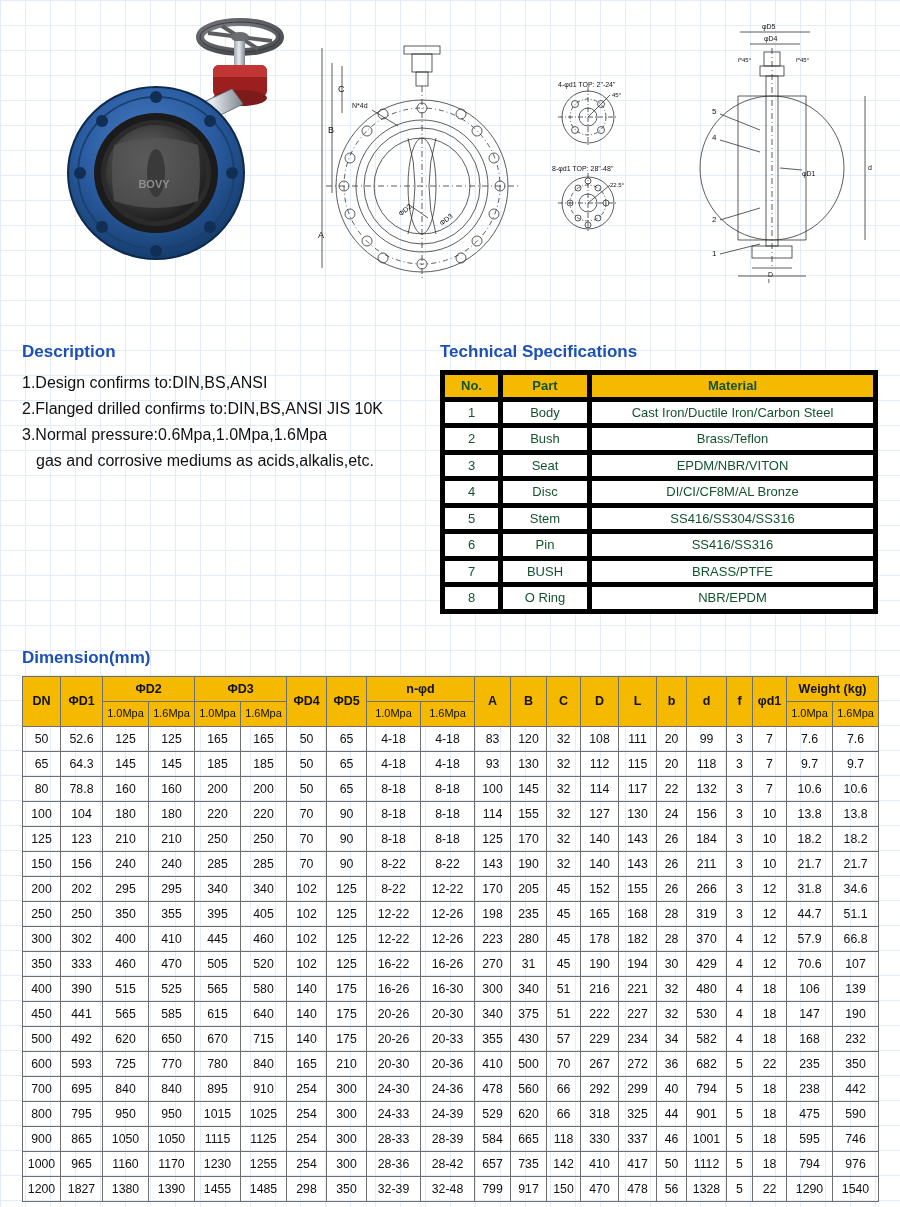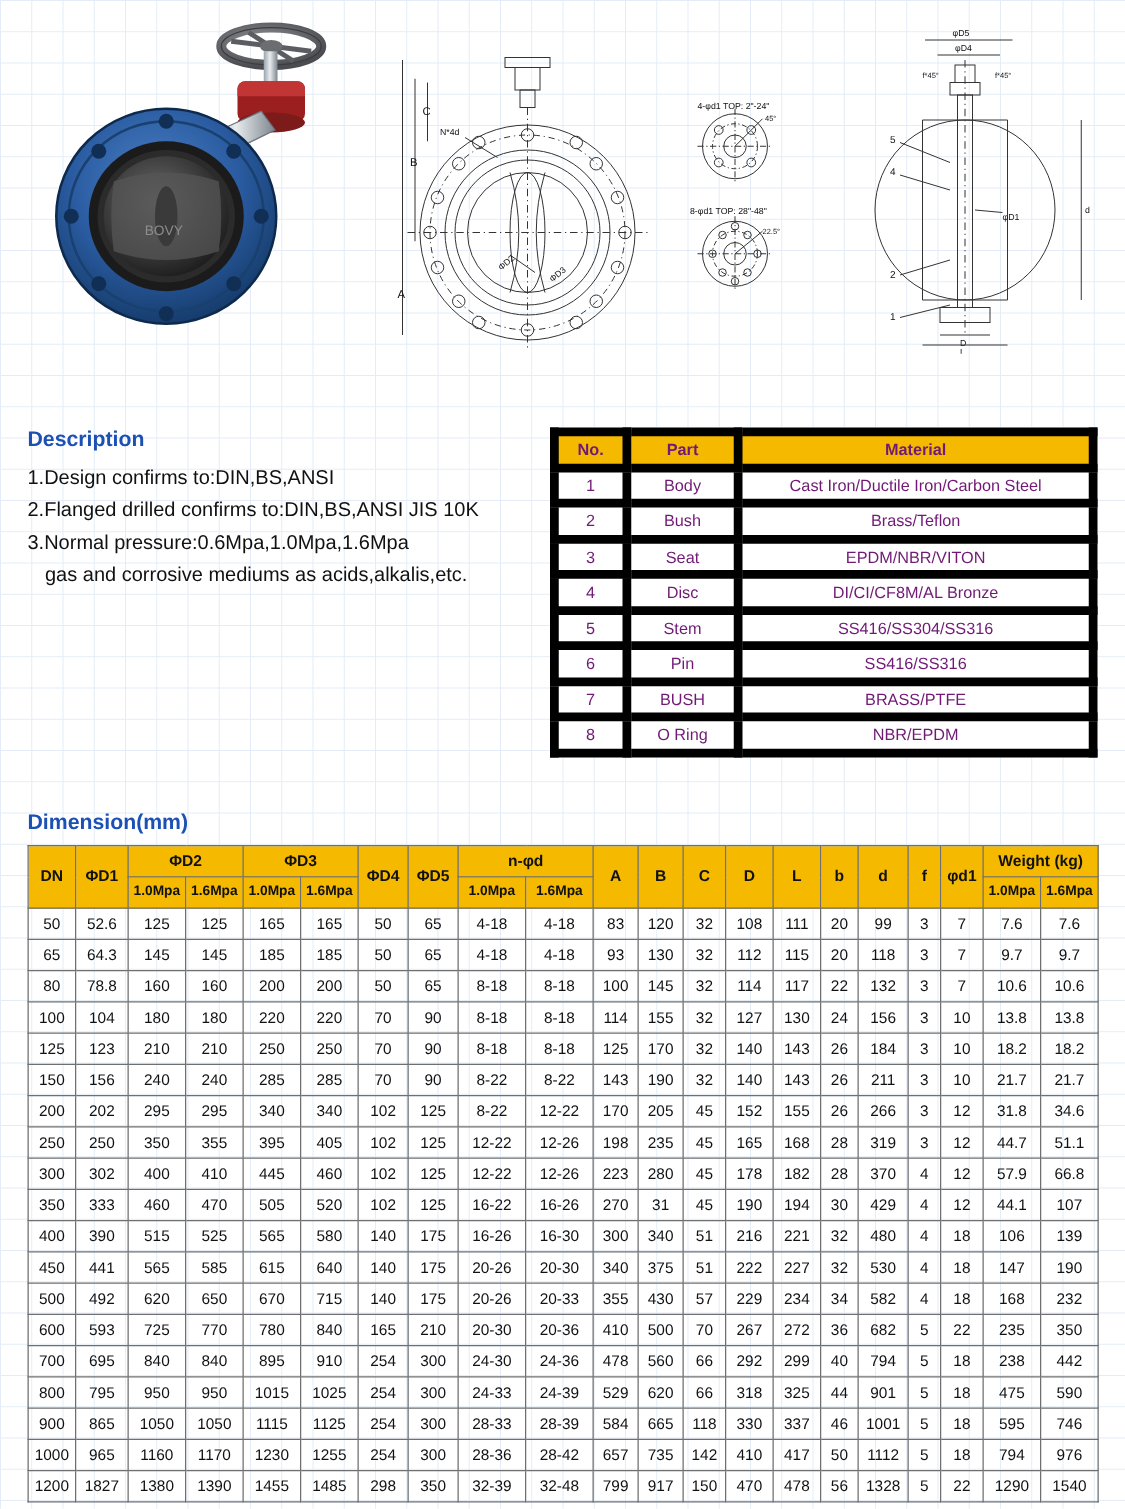--- a/index.html
+++ b/index.html
@@ -29,7 +29,7 @@
   .illus-cell { position: absolute; }
 
   
-  .valve-photo { left: 13px; top: 5px; width: 290px; height: 285px; }
+  .valve-photo { left: 36px; top: 5px; width: 290px; height: 285px; font-weight: bold; }
 
   svg { display: block; }
 

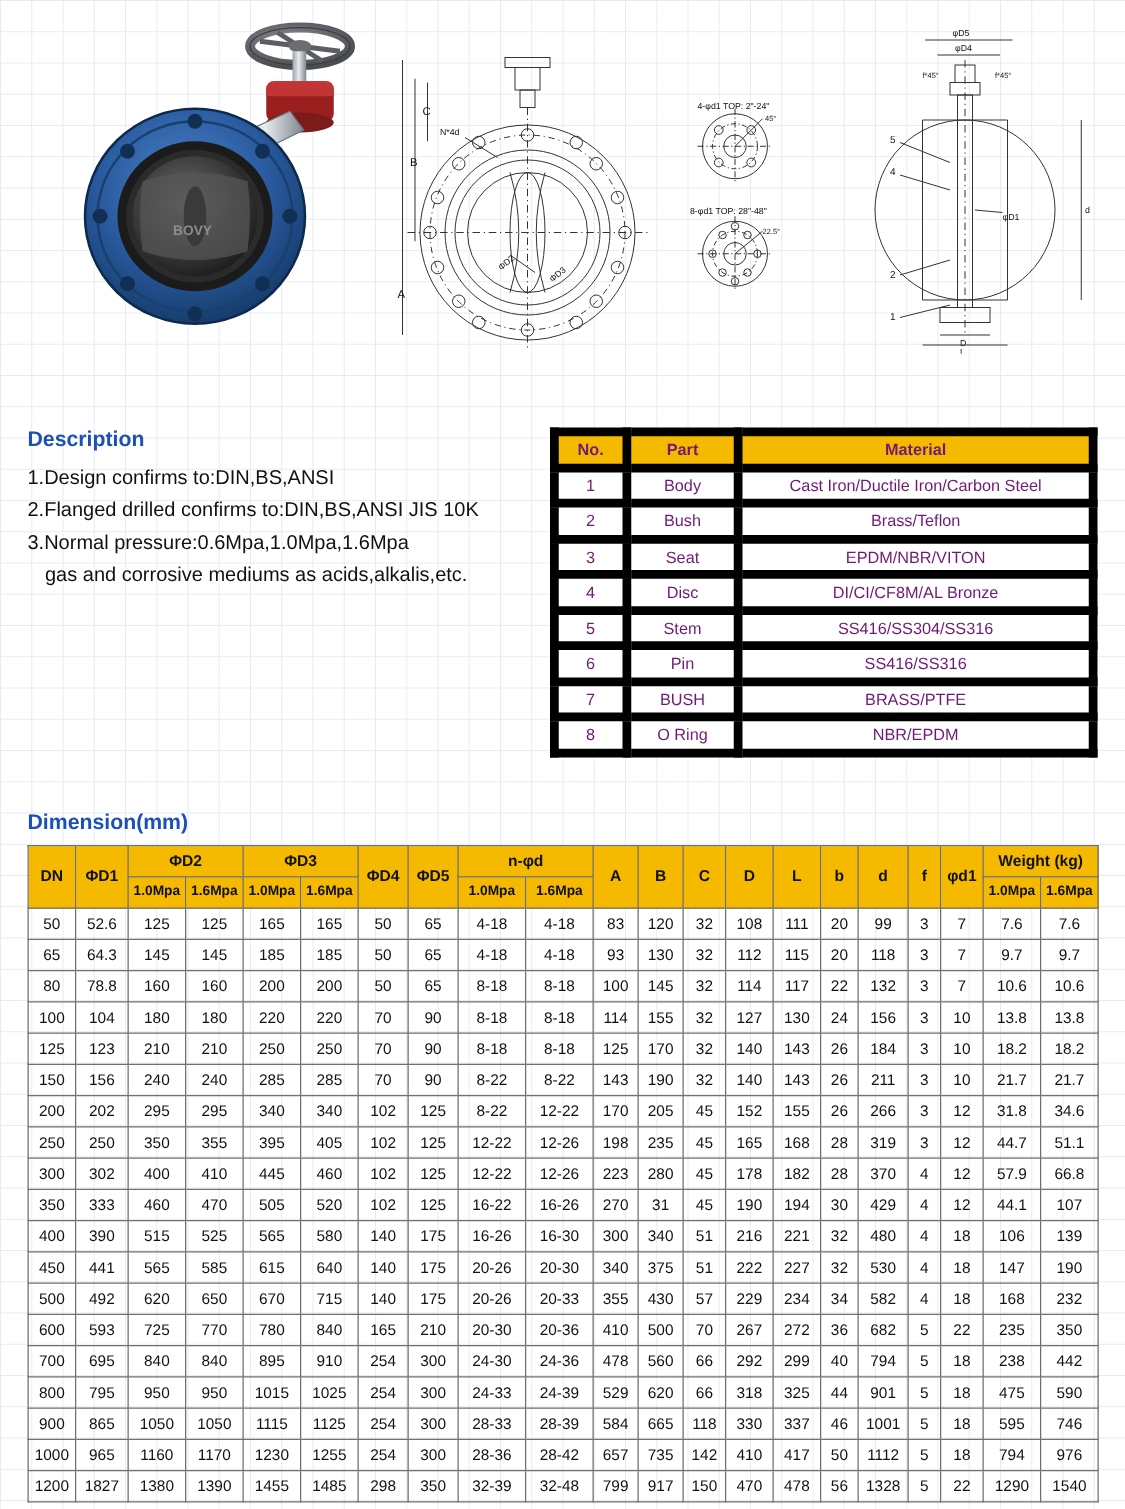--- a/index.html
+++ b/index.html
@@ -329,6 +329,7 @@
   </div>
 
   <div class="tech-block">
+    <div class="section-title">Technical Specifications</div>
     <table class="grid">
       <thead>
         <tr>

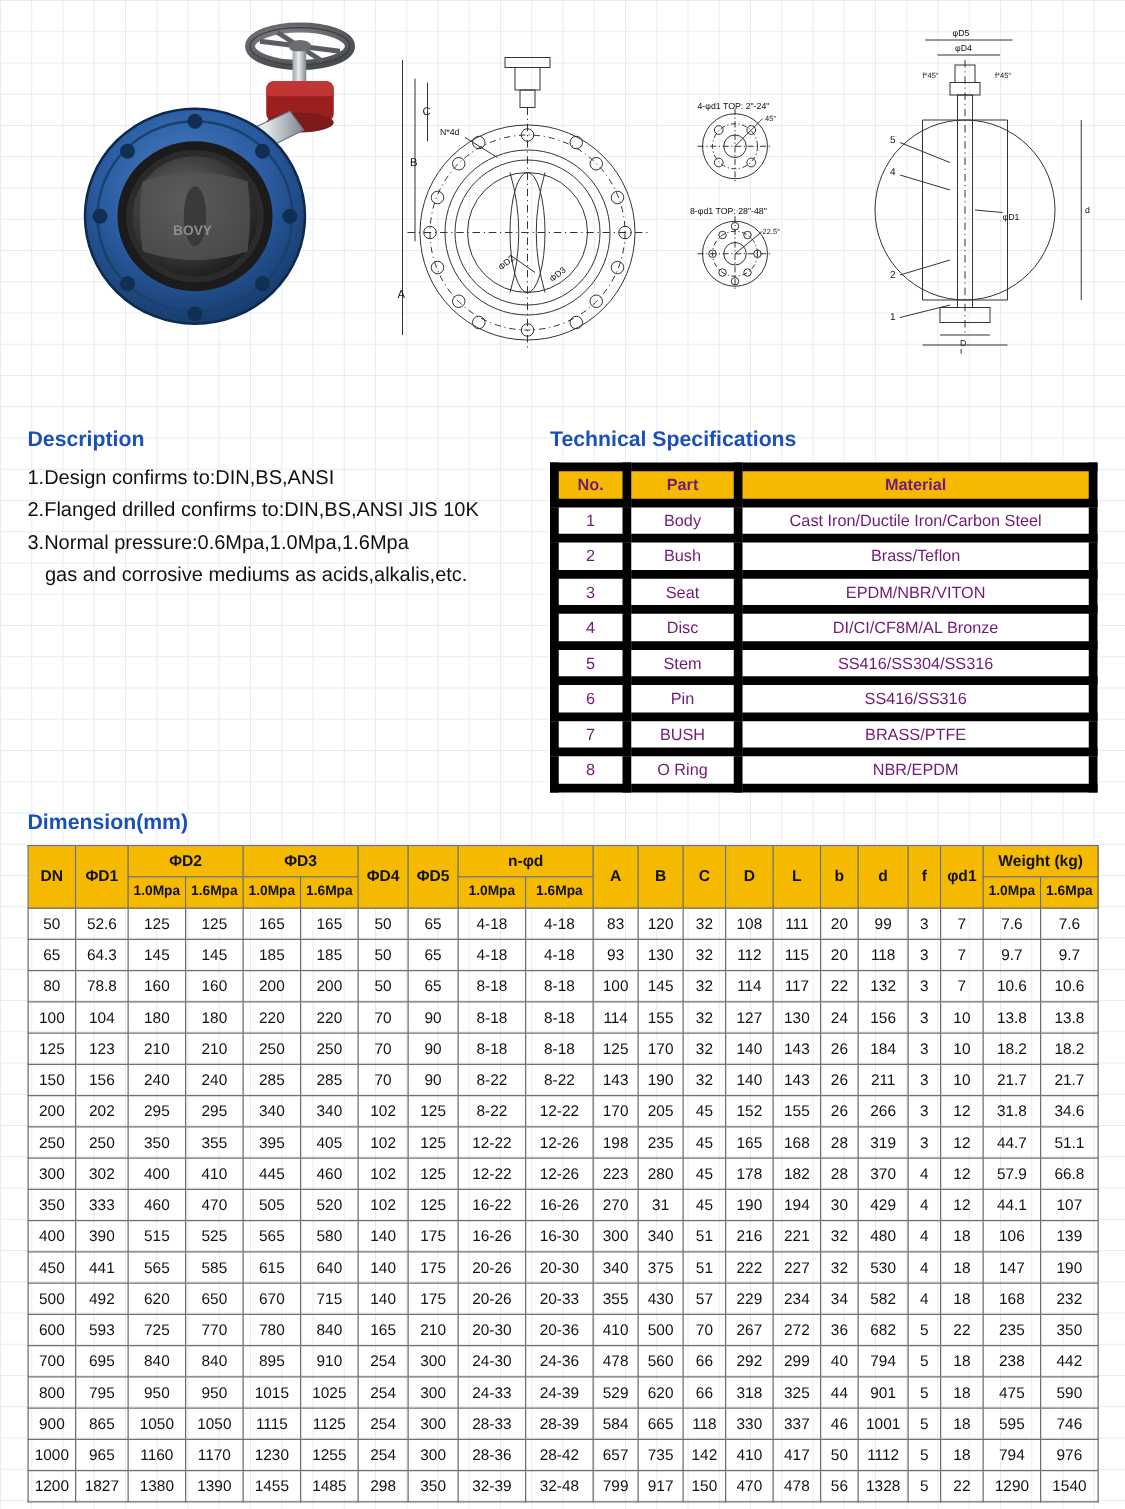--- a/index.html
+++ b/index.html
@@ -65,10 +65,10 @@
     background: #fff;
   }
   table.grid th, table.grid td {
-    border: 7px solid #000000;
+    border: 5px solid #000000;
     text-align: center;
     font-size: 13px;
-    color: #701a75;
+    color: #14532d;
     padding: 2px 3px;
     line-height: 1.35;
   }

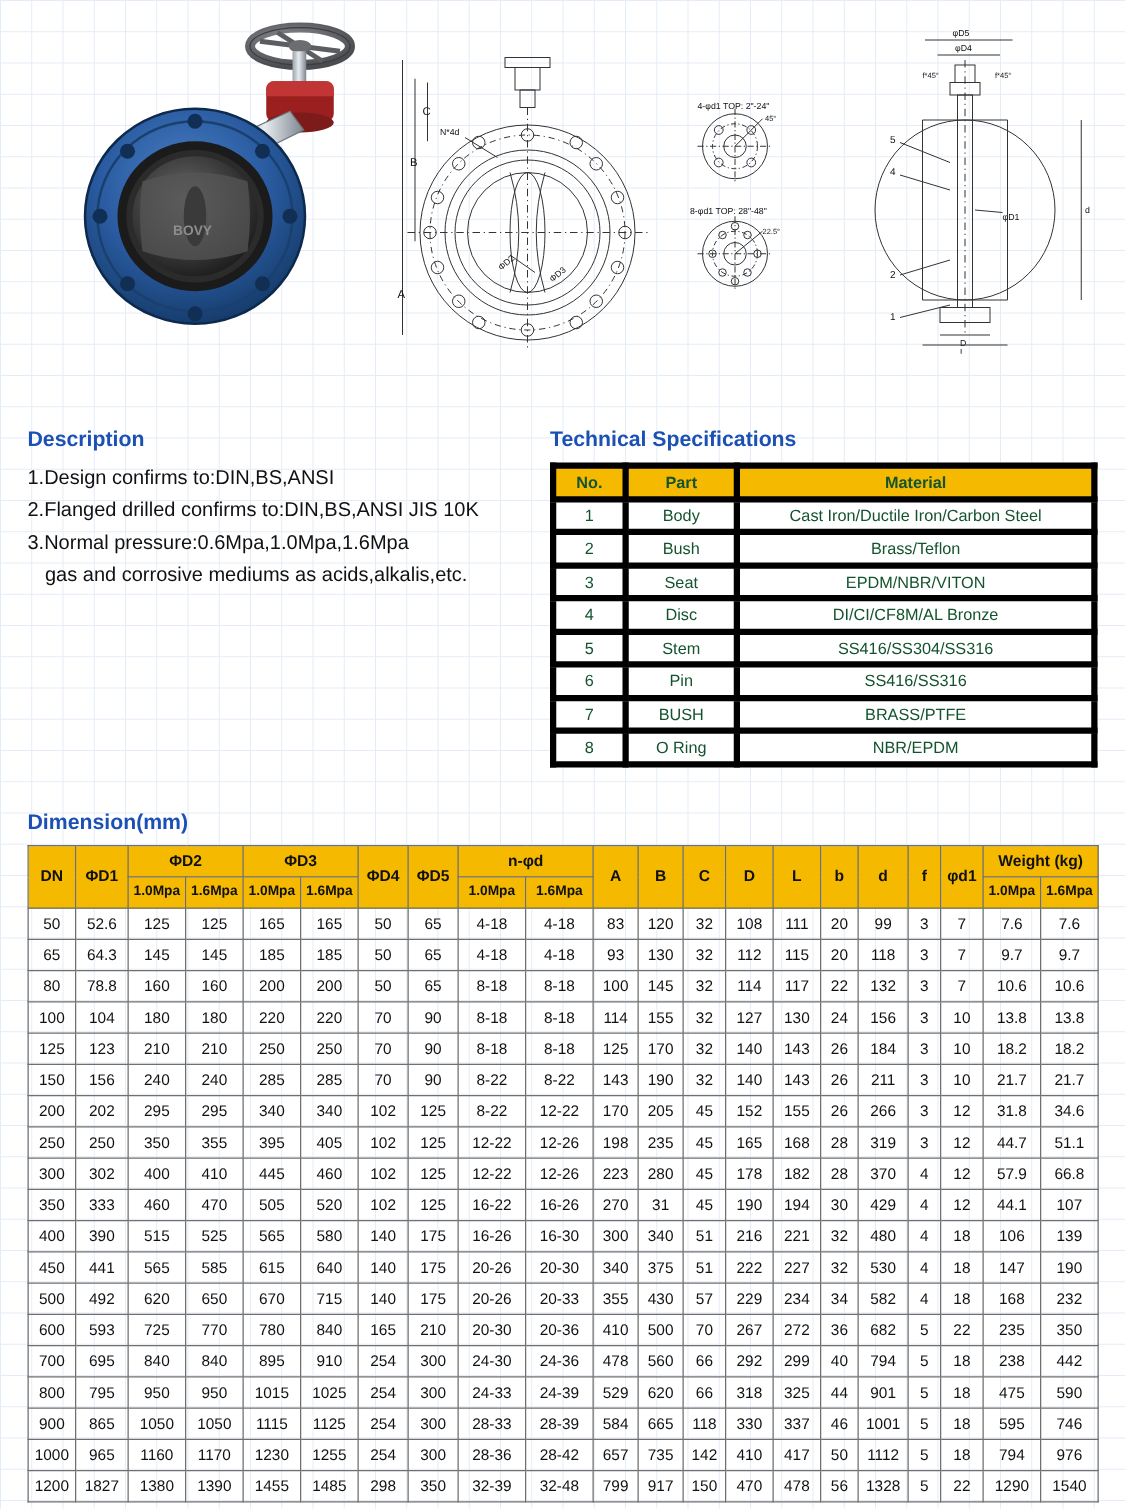--- a/index.html
+++ b/index.html
@@ -104,7 +104,7 @@
     font-weight: bold;
     font-size: 12.5px;
   }
-  table.dim th.sub { font-size: 11px; font-weight: bold; }
+  table.dim th.sub { font-size: 11px; font-weight: normal; }
 </style>
 </head>
 <body>

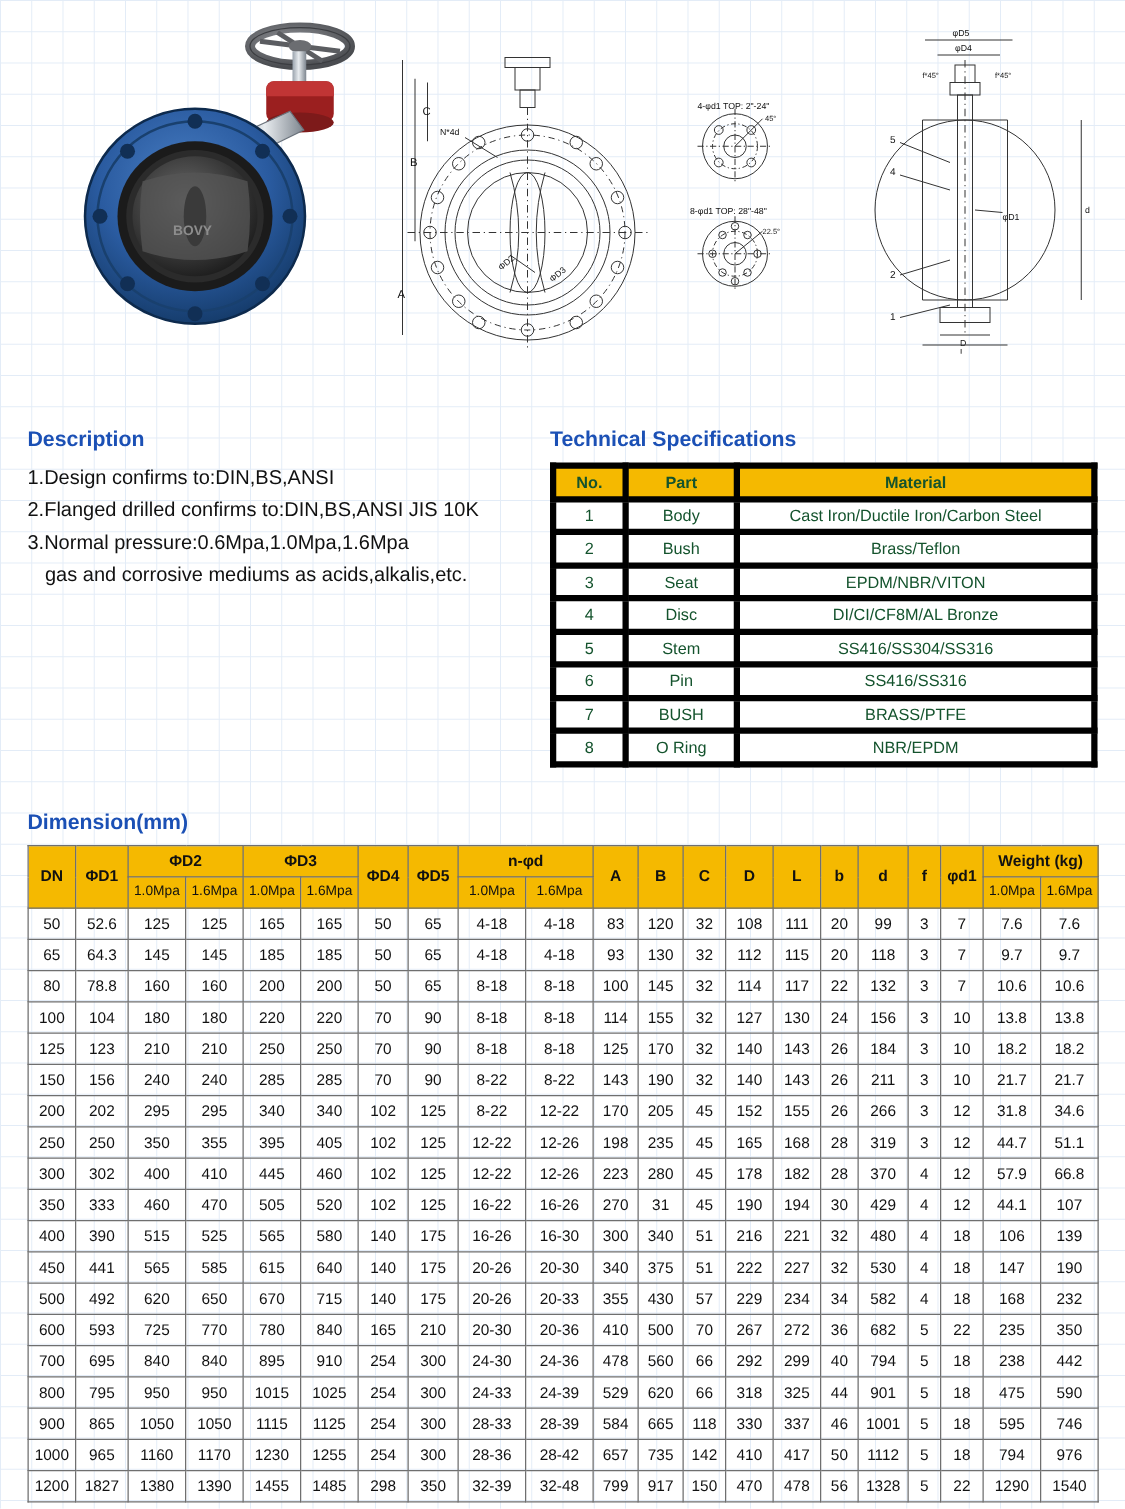--- a/index.html
+++ b/index.html
@@ -668,7 +668,7 @@
             <td>429</td>
             <td>4</td>
             <td>12</td>
-            <td>44.1</td>
+            <td>70.6</td>
             <td>107</td>
           </tr>
           <tr>

